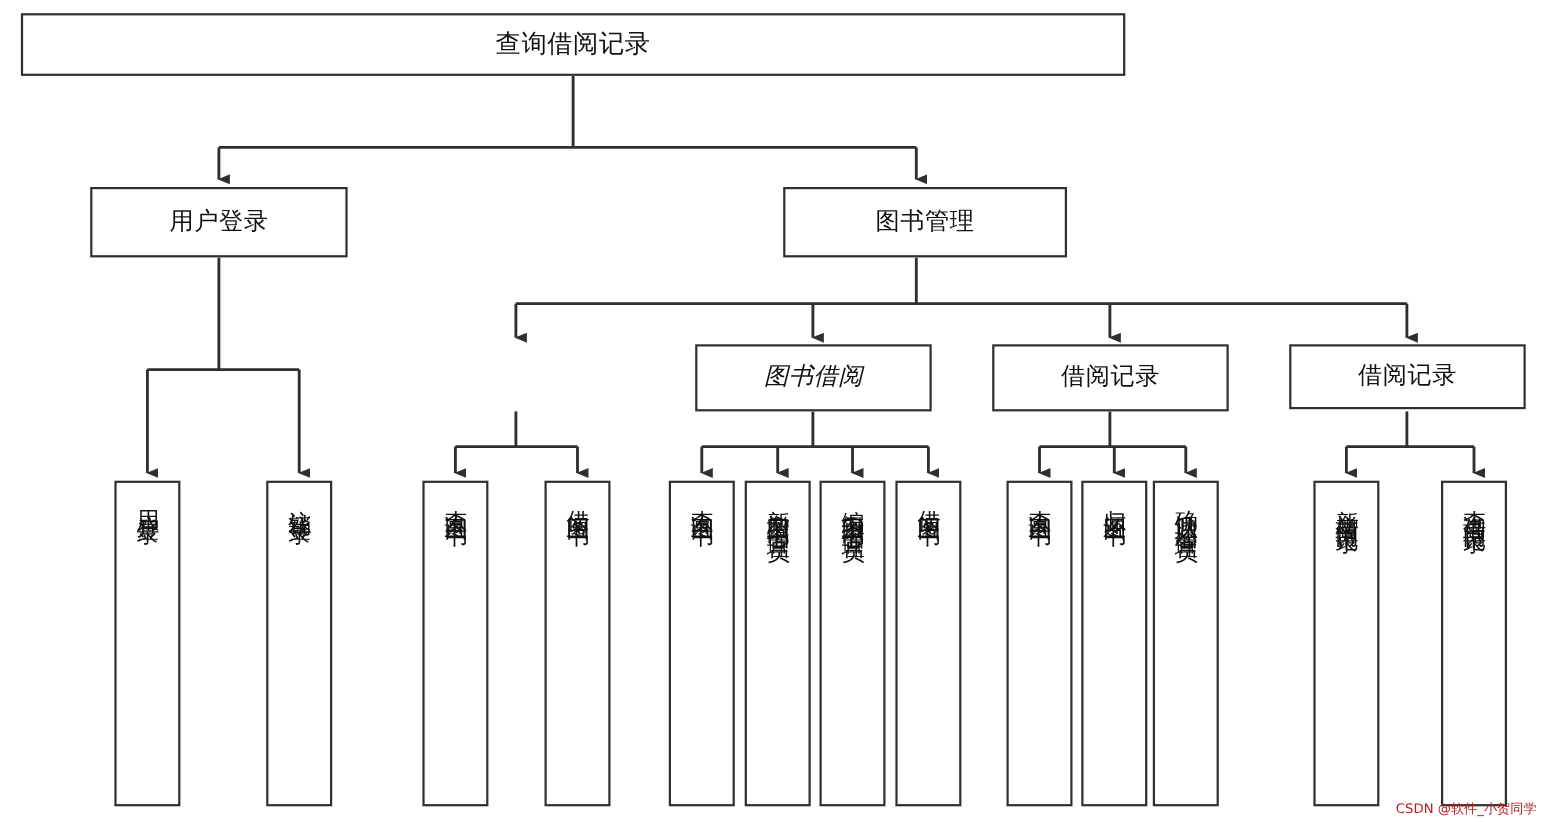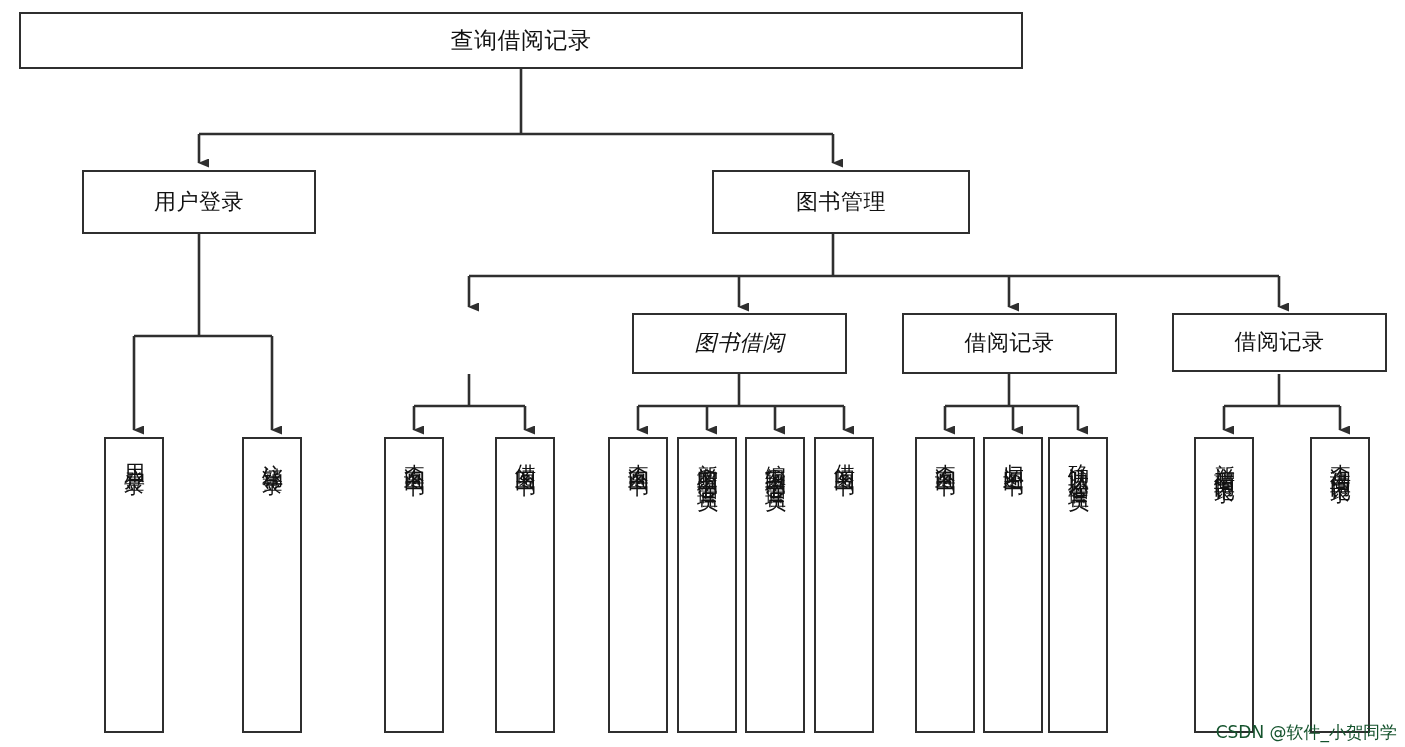--- a/index.html
+++ b/index.html
@@ -73,8 +73,8 @@
     position: absolute;
     right: 8px;
     bottom: 3px;
-    font-size: 17px;
-    color: #14532d;
+    font-size: 12px;
+    color: #b91c1c;
     white-space: nowrap;
     z-index: 3;
     font-family: "DejaVu Sans", "Liberation Sans", sans-serif;

